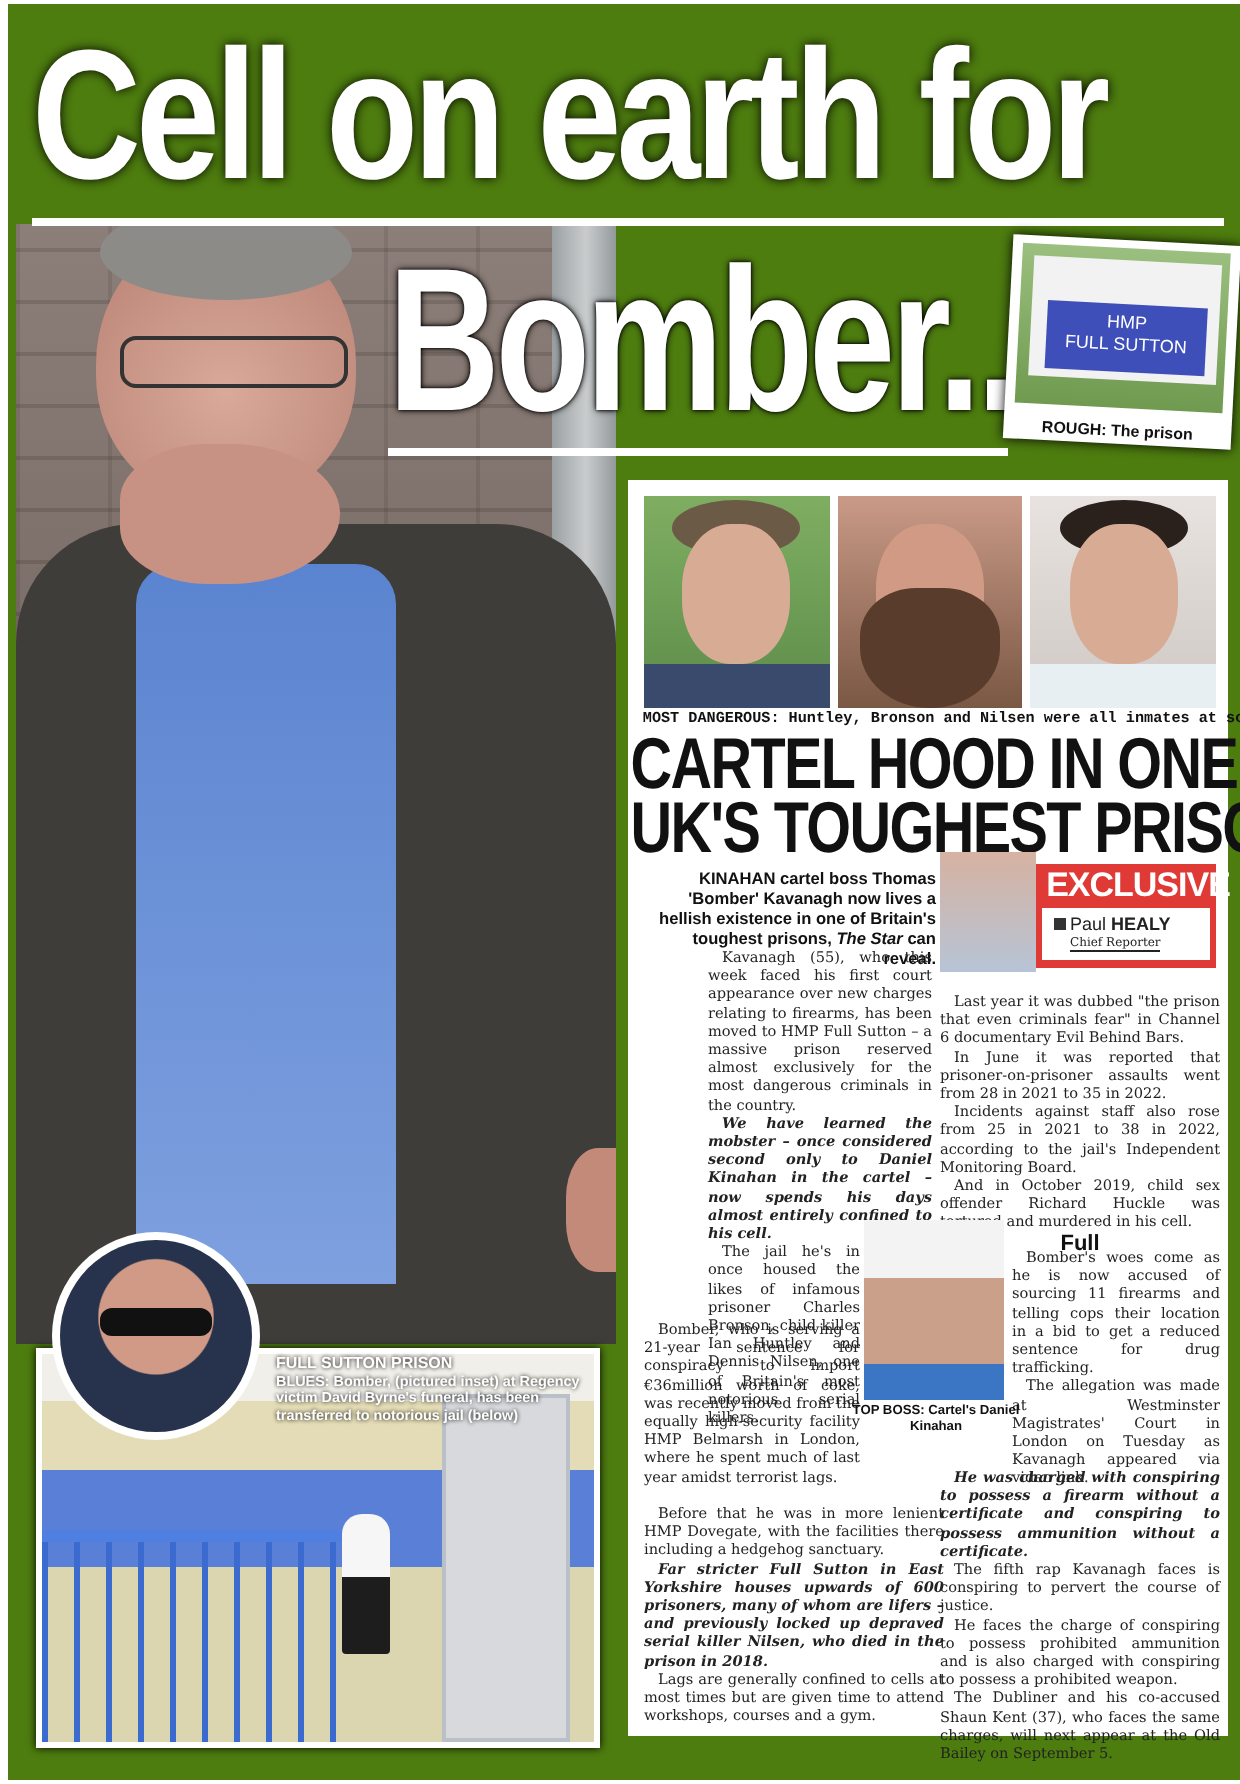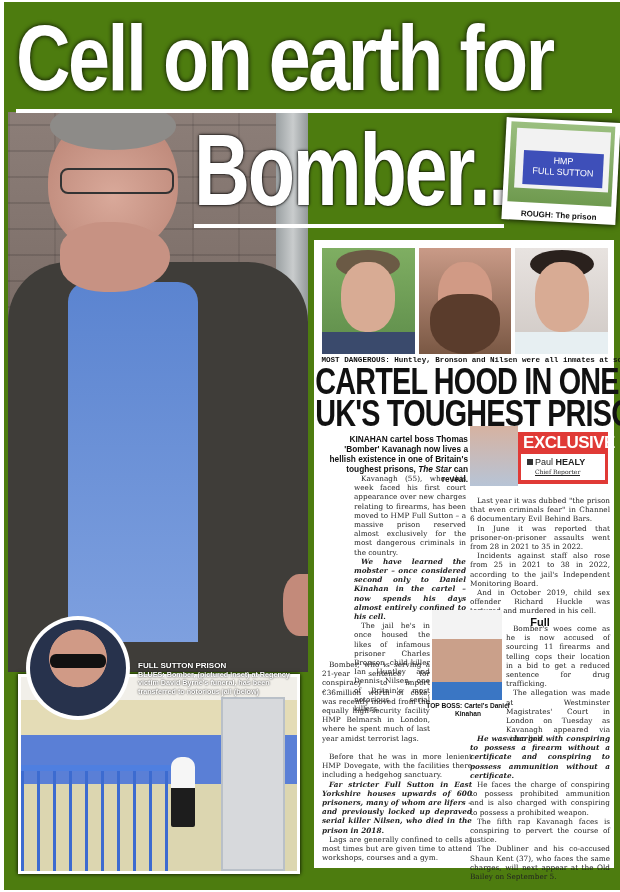--- a/index.html
+++ b/index.html
@@ -202,7 +202,7 @@
   </div>
 
   <div class="bluescap">
-    <div style="font-size:8px;">FULL SUTTON PRISON</div>
+    <div style="font-size:8px;margin-top:16px;">FULL SUTTON PRISON</div>
     <div>BLUES: Bomber, (pictured inset) at Regency victim David Byrne's funeral, has been transferred to notorious jail (below)</div>
   </div>
 

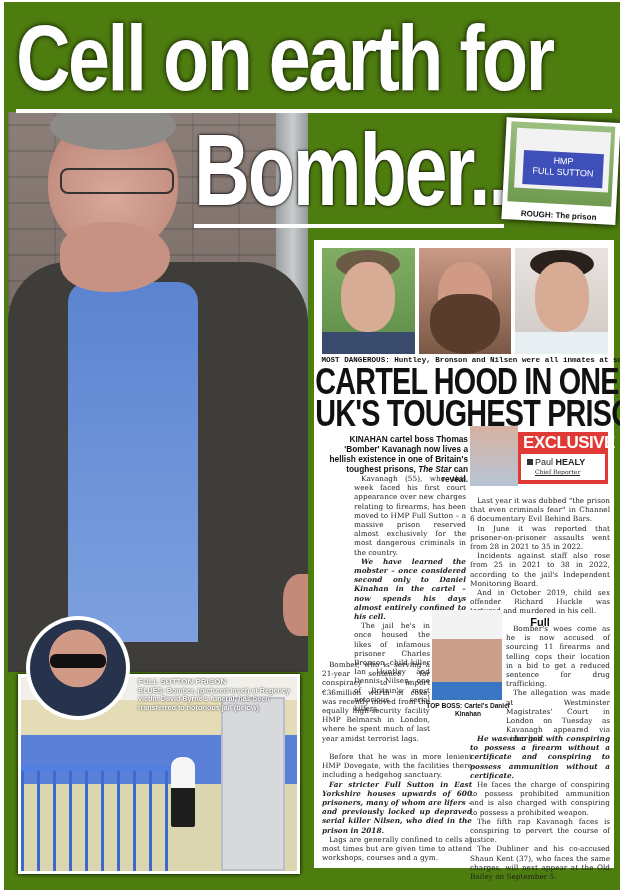--- a/index.html
+++ b/index.html
@@ -178,8 +178,8 @@
     </div>
     <div class="col" style="left:156px;top:494px;width:140px;">
       <p class="it">He was charged with conspiring to possess a firearm without a certificate and conspiring to possess ammunition without a certificate.</p>
+      <p>The fifth rap Kavanagh faces is conspiring to pervert the course of justice.</p>
       <p>He faces the charge of conspiring to possess prohibited ammunition and is also charged with conspiring to possess a prohibited weapon.</p>
-      <p>The fifth rap Kavanagh faces is conspiring to pervert the course of justice.</p>
       <p>The Dubliner and his co-accused Shaun Kent (37), who faces the same charges, will next appear at the Old Bailey on September 5.</p>
     </div>
 

